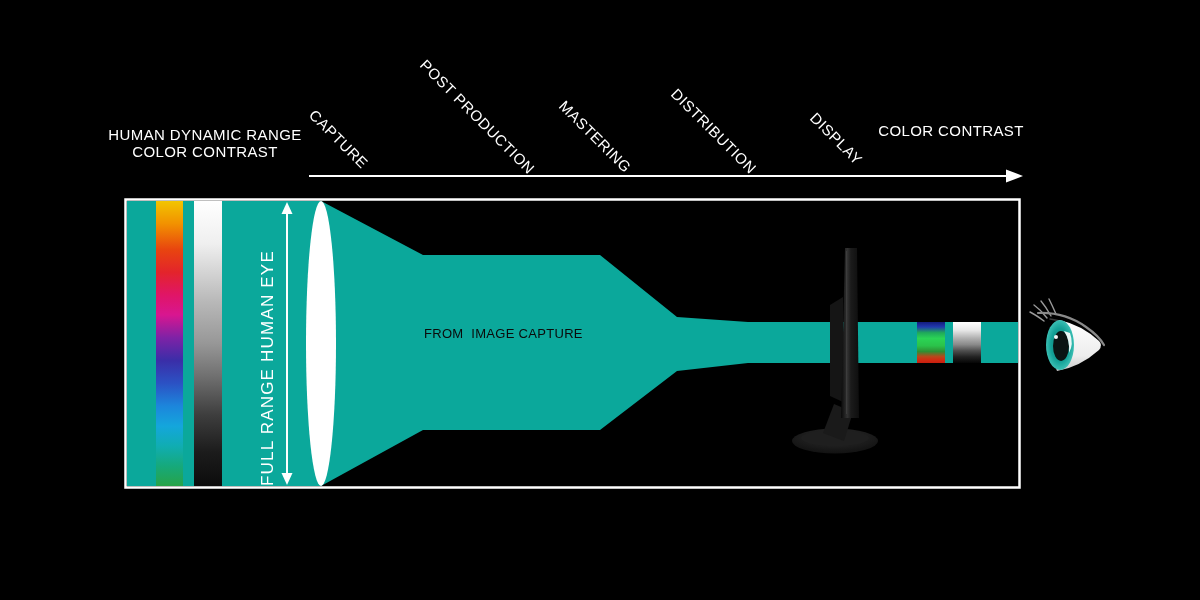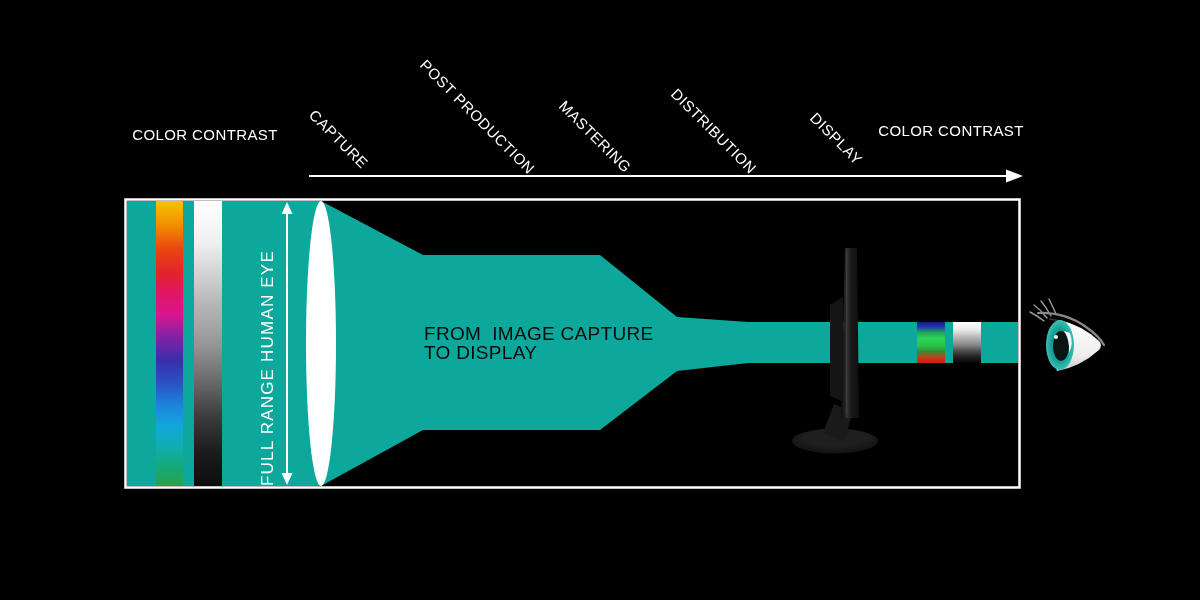--- a/index.html
+++ b/index.html
@@ -32,6 +32,7 @@
 <div class="stage">
 
   <div class="hdr hdr-left">
+    <div>HUMAN DYNAMIC RANGE</div>
     <div>COLOR CONTRAST</div>
   </div>
   <div class="hdr hdr-right">

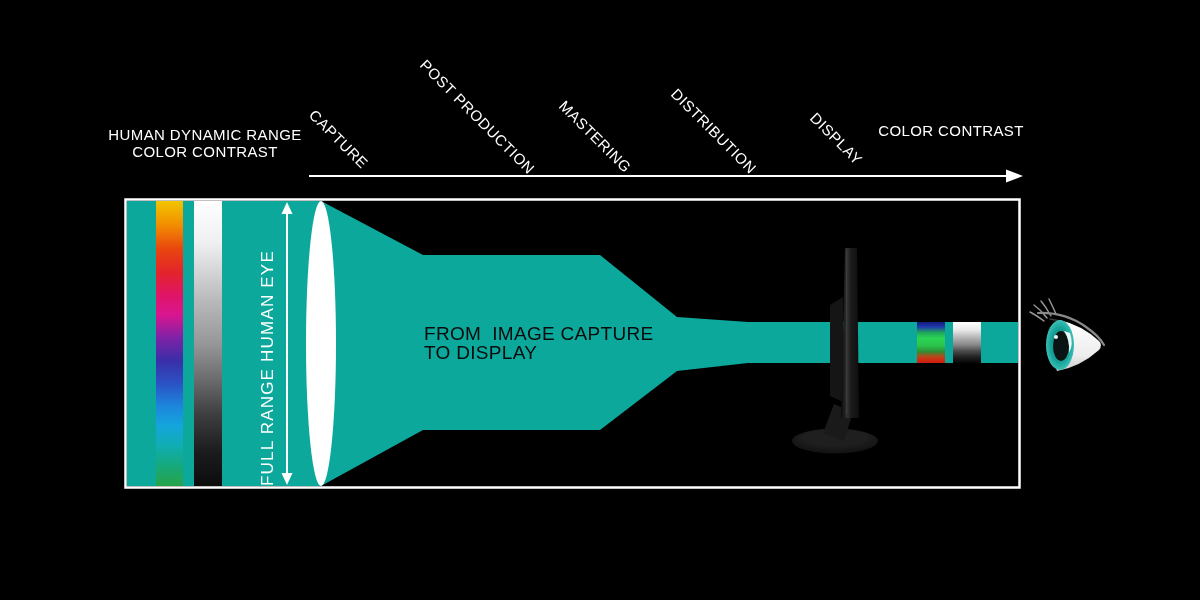--- a/index.html
+++ b/index.html
@@ -22,7 +22,7 @@
   }
   .funnel-caption{
     position:absolute;left:424px;top:324px;color:#0b0b0b;
-    font-size:19px;line-height:19px;letter-spacing:.3px;
+    font-size:13px;line-height:19px;letter-spacing:.3px;
   }
   .funnel-caption div{white-space:pre;}
 </style>

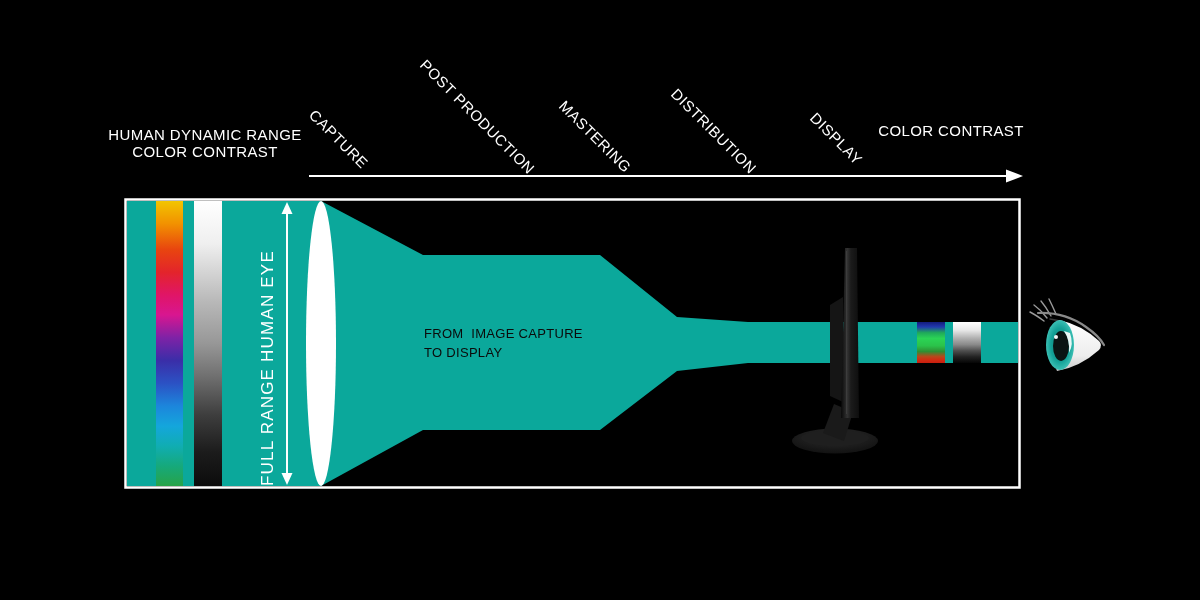--- a/index.html
+++ b/index.html
@@ -169,7 +169,6 @@
 
   <div class="funnel-caption">
     <div>FROM  IMAGE CAPTURE</div>
-    <div>TO DISPLAY</div>
   </div>
 
 </div>

